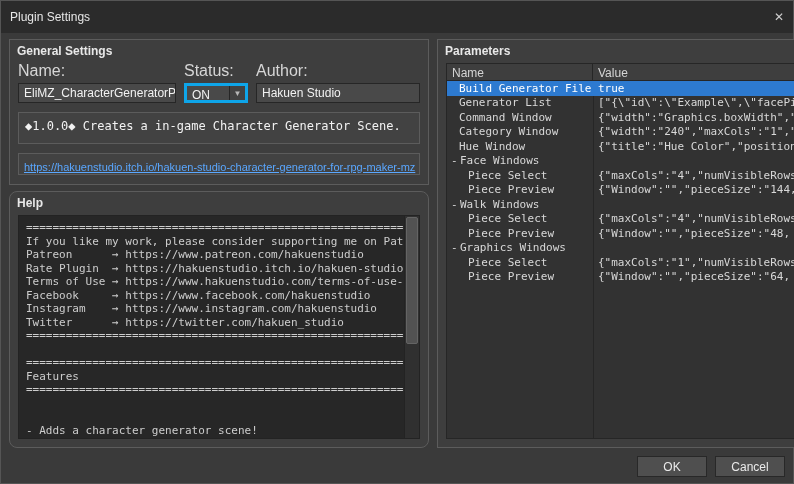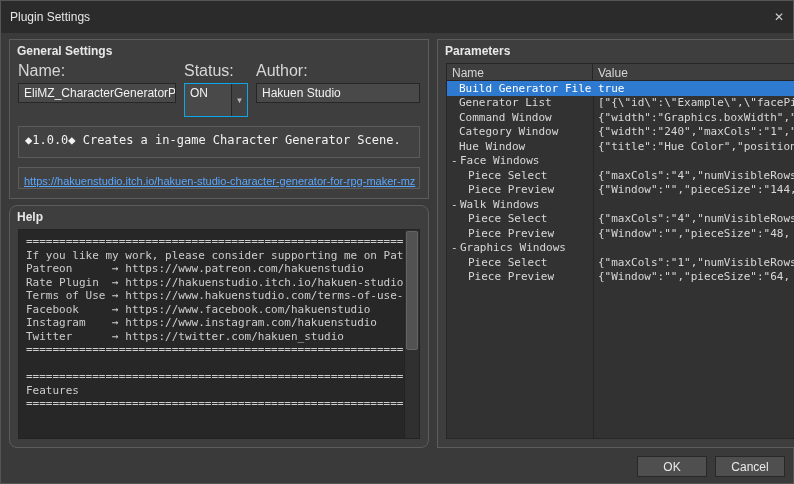--- a/index.html
+++ b/index.html
@@ -35,7 +35,7 @@
   .field-author { flex:1; }
   .tbox { height:20px; background:#494949; border:1px solid #262626; color:#f2f2f2;
           font-size:12px; padding:2px 5px; white-space:nowrap; overflow:hidden; }
-  .select { height:34px; background:#494949; border:1px solid #0ea5e9; display:flex; }
+  .select { height:20px; background:#494949; border:3px solid #0ea5e9; display:flex; }
   .select .val { flex:1; color:#f2f2f2; font-size:12px; padding:2px 5px; }
   .select .dd { width:16px; background:#424242; border-left:1px solid #262626;
                 color:#b8b8b8; font-size:8px; display:flex; align-items:center; justify-content:center; }

